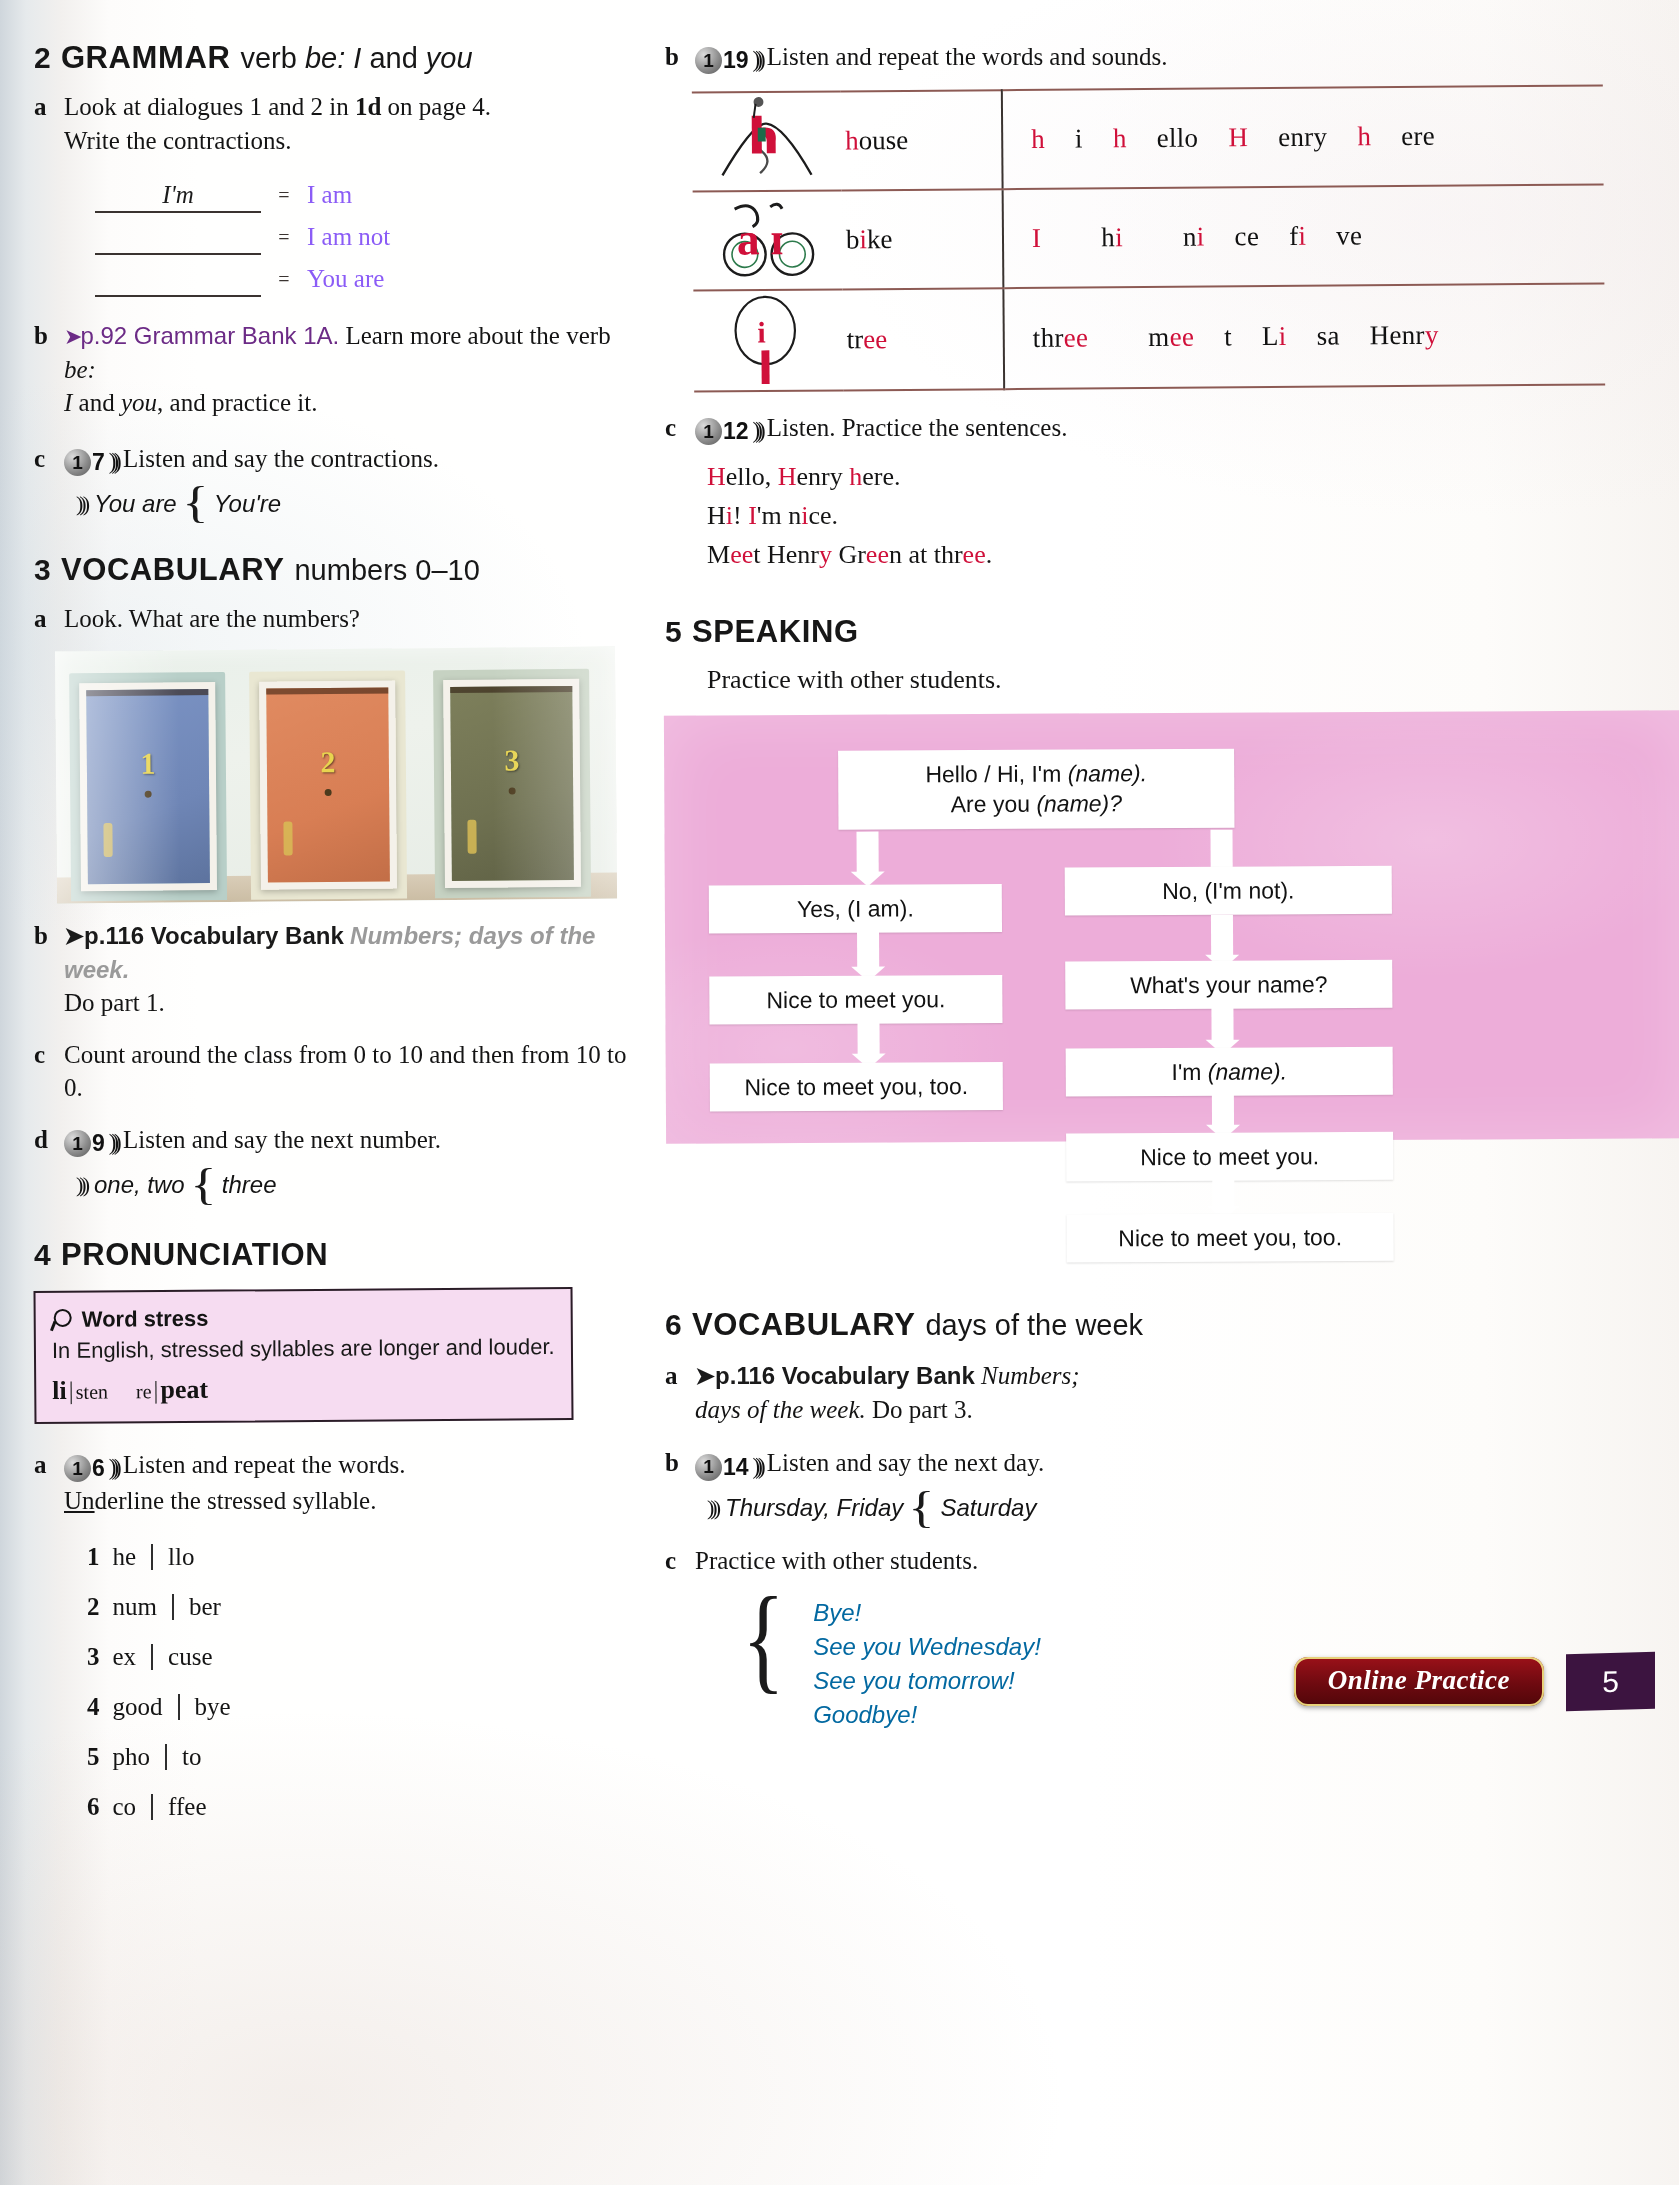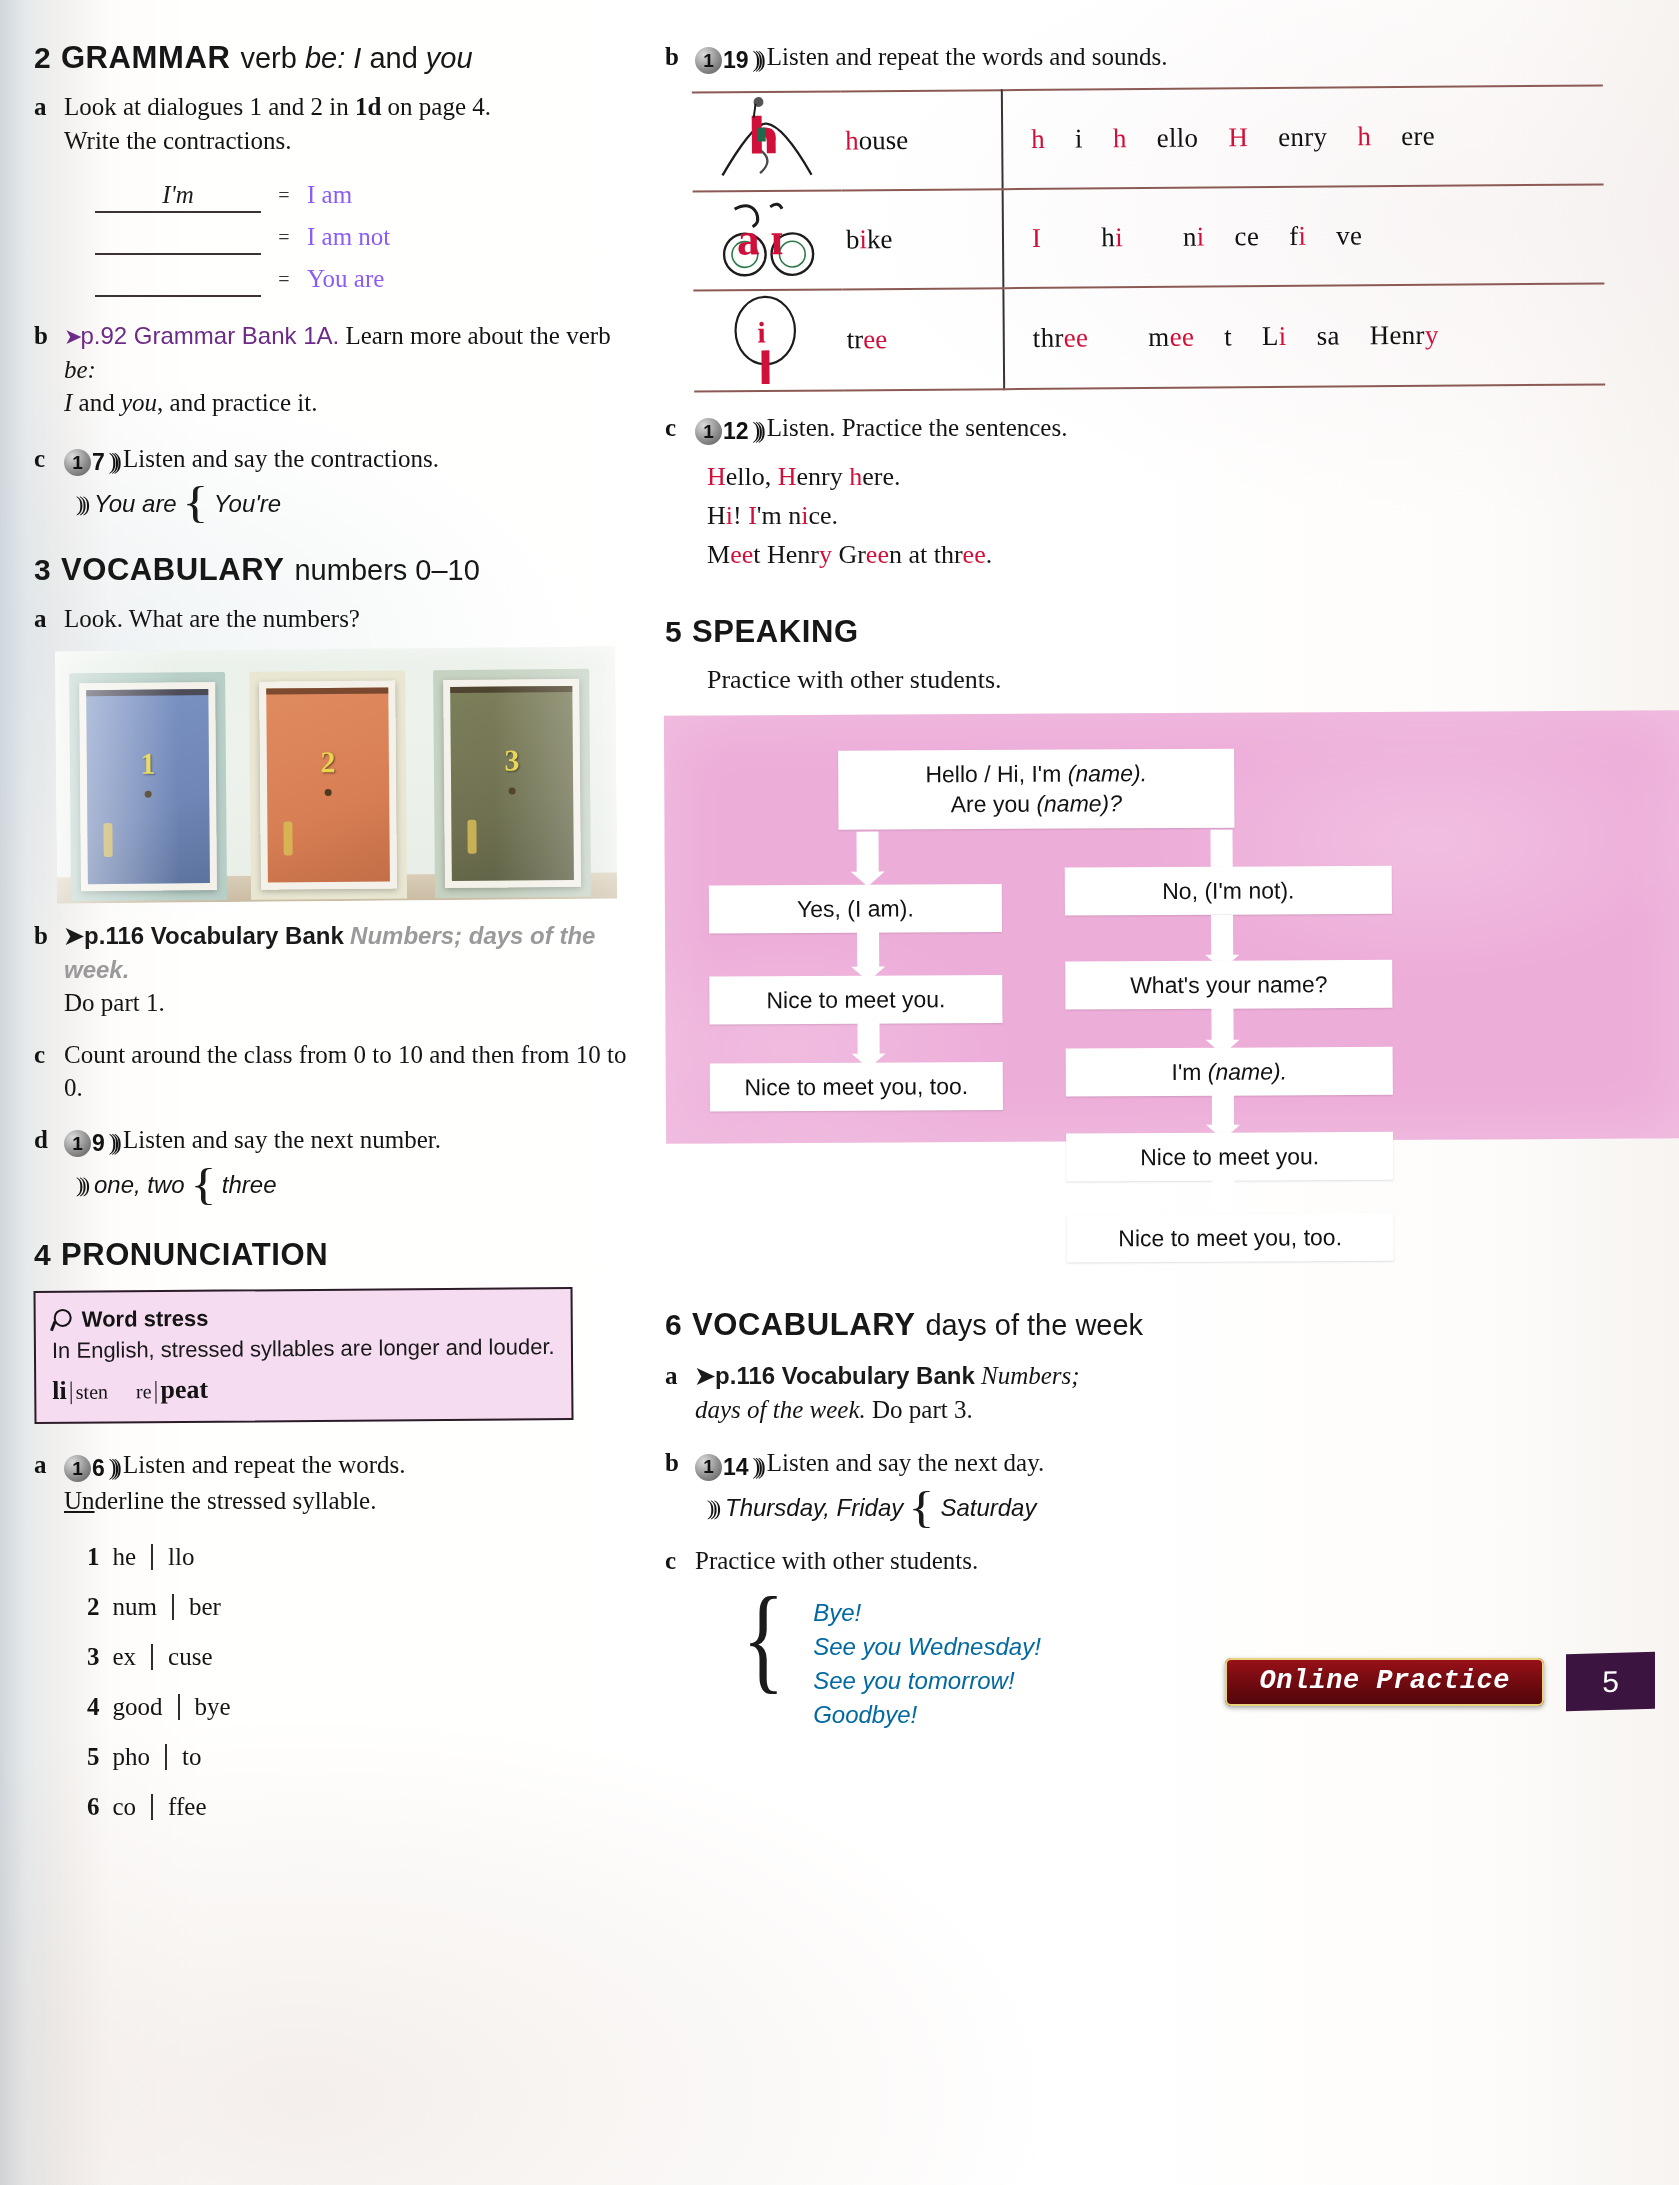--- a/index.html
+++ b/index.html
@@ -419,12 +419,12 @@
   .op-pill {
     background: linear-gradient(180deg,#9c1119,#6e0a10 55%, #510609);
     color: #fff;
-    font-family: Liberation Mono, monospace;
+    font-family: Liberation Serif, serif;
     font-weight: bold;
     font-style: italic;
     font-size: 27px;
     padding: 8px 34px 10px 34px;
-    border-radius: 6px;
+    border-radius: 14px;
     letter-spacing: 0.5px;
     box-shadow: 0 0 0 2px #e8d27a inset, 0 2px 5px rgba(0,0,0,.35);
     margin-right: 22px;

